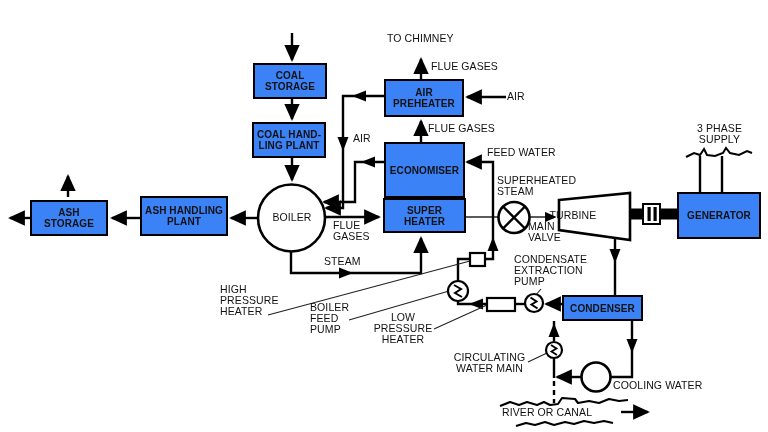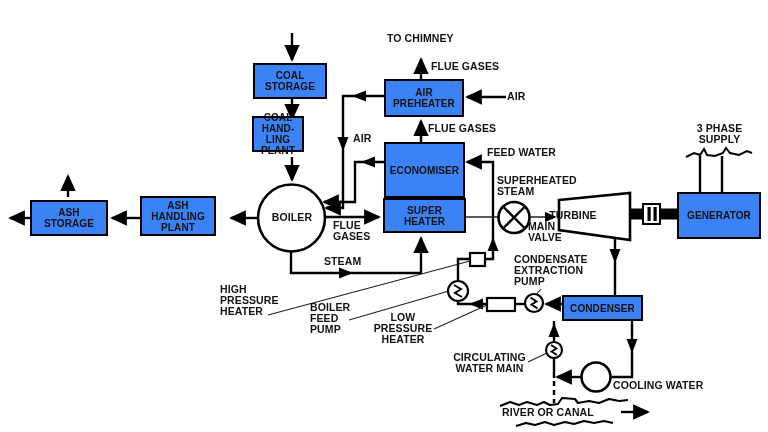--- a/index.html
+++ b/index.html
@@ -10,7 +10,7 @@
        display:flex;align-items:center;justify-content:center;text-align:center;
        font-weight:bold;font-size:10px;line-height:11px;color:#111;
        white-space:pre-line;letter-spacing:.1px;}
-  .lbl{position:absolute;font-weight:bold;font-size:10.5px;line-height:11px;color:#111;
+  .lbl{position:absolute;font-weight:normal;font-size:10.5px;line-height:11px;color:#111;
        white-space:pre-line;letter-spacing:.1px;}
   .lbl.c{text-align:center;}
 </style>

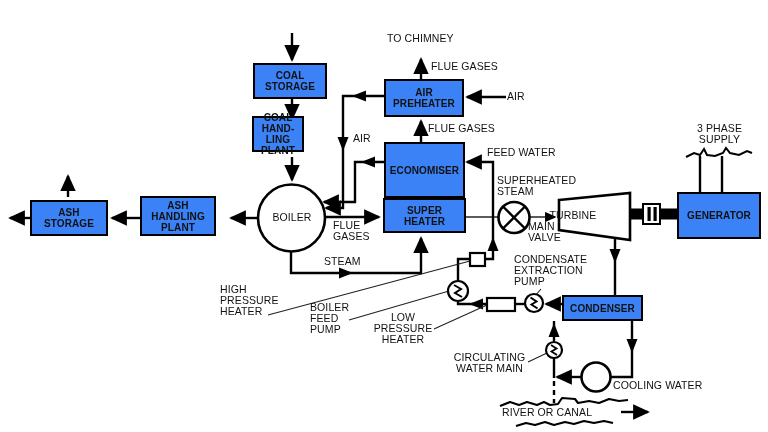--- a/index.html
+++ b/index.html
@@ -138,7 +138,7 @@
 
   <div class="box" style="left:253px;top:63px;width:74px;height:36px">COAL
 STORAGE</div>
-  <div class="box" style="left:252px;top:116px;width:52px;height:36px">COAL HAND-
+  <div class="box" style="left:252px;top:122px;width:74px;height:36px">COAL HAND-
 LING PLANT</div>
   <div class="box" style="left:30px;top:200px;width:78px;height:36px">ASH
 STORAGE</div>

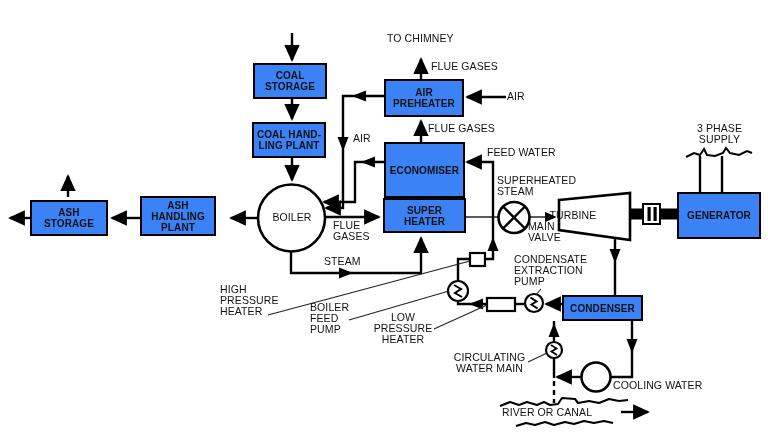--- a/index.html
+++ b/index.html
@@ -142,7 +142,7 @@
 LING PLANT</div>
   <div class="box" style="left:30px;top:200px;width:78px;height:36px">ASH
 STORAGE</div>
-  <div class="box" style="left:140px;top:196px;width:76px;height:40px">ASH HANDLING
+  <div class="box" style="left:140px;top:196px;width:88px;height:40px">ASH HANDLING
 PLANT</div>
   <div class="box" style="left:384px;top:79px;width:80px;height:38px">AIR
 PREHEATER</div>

